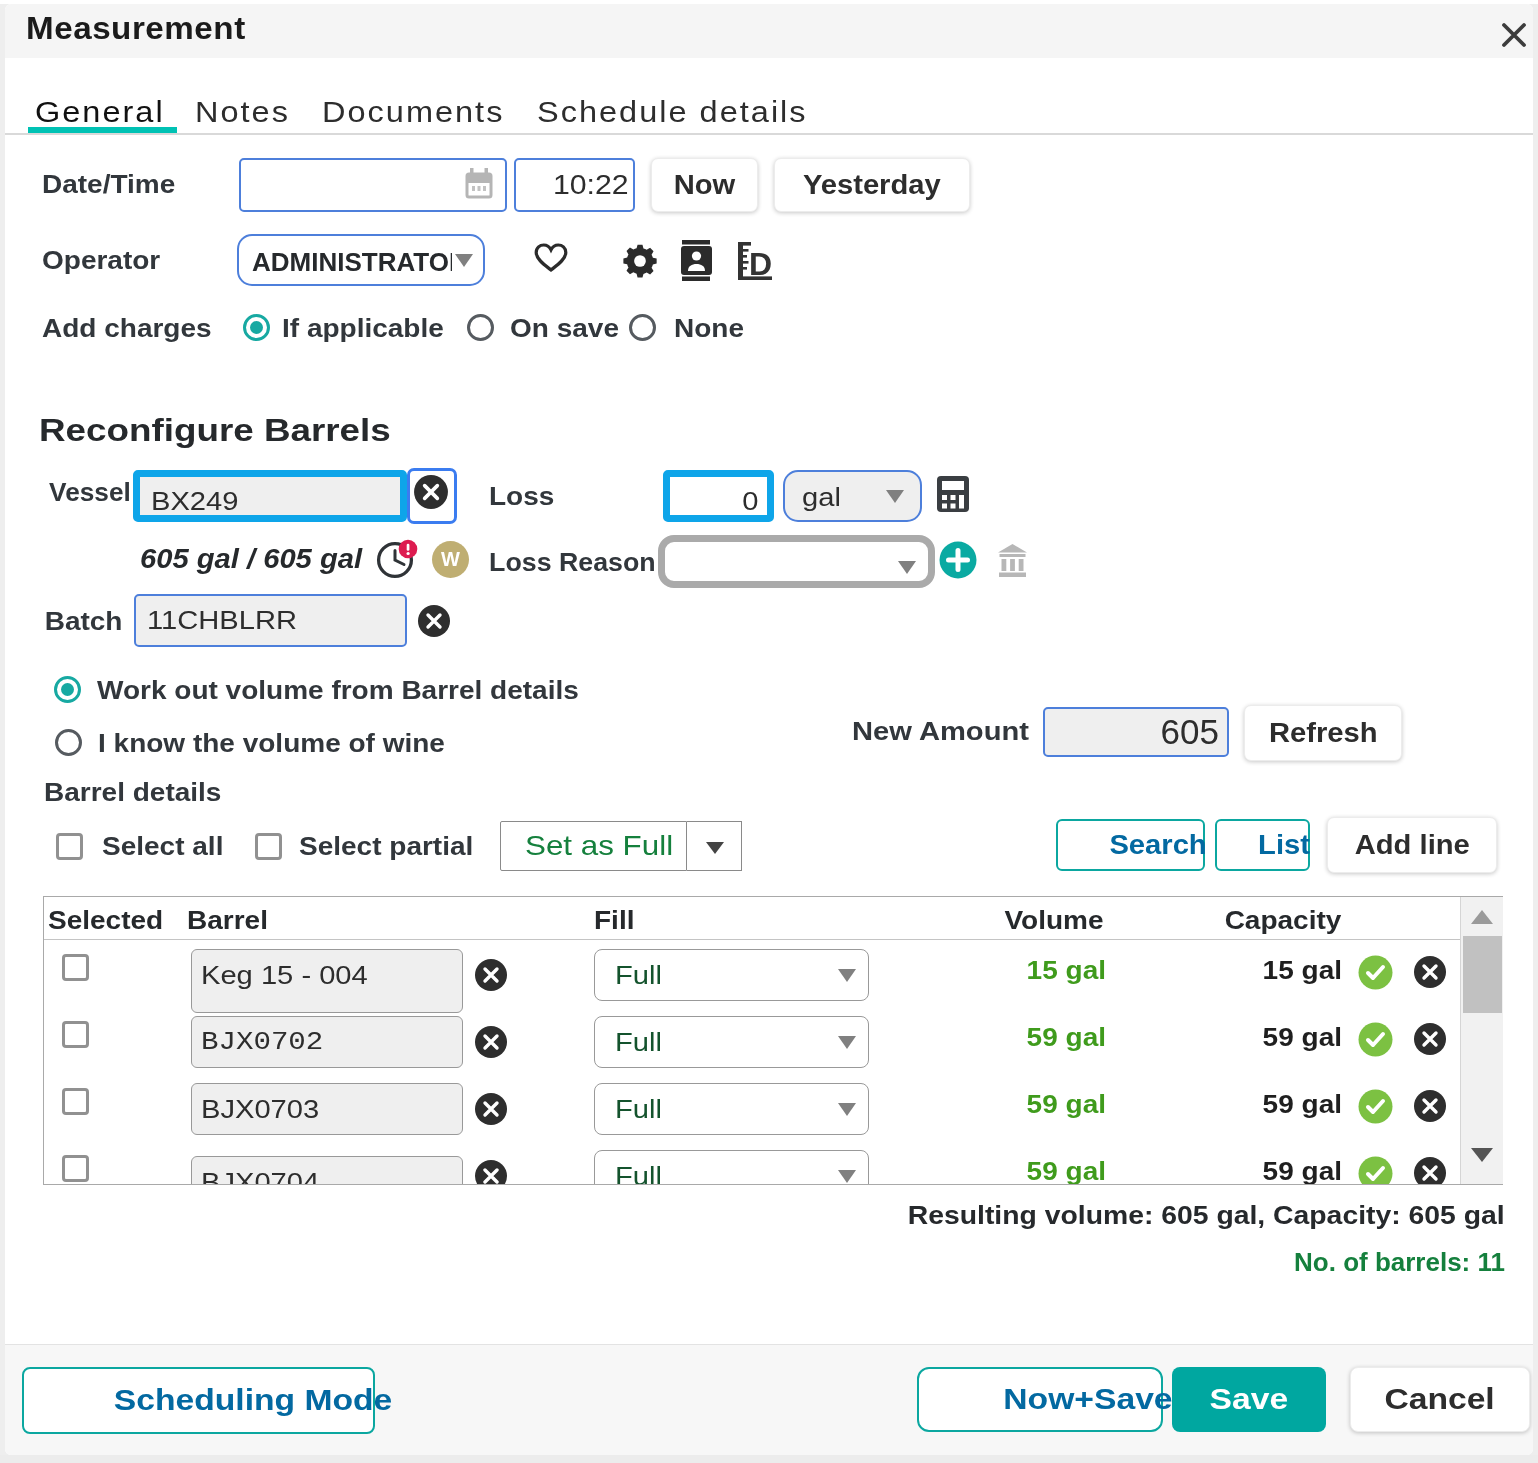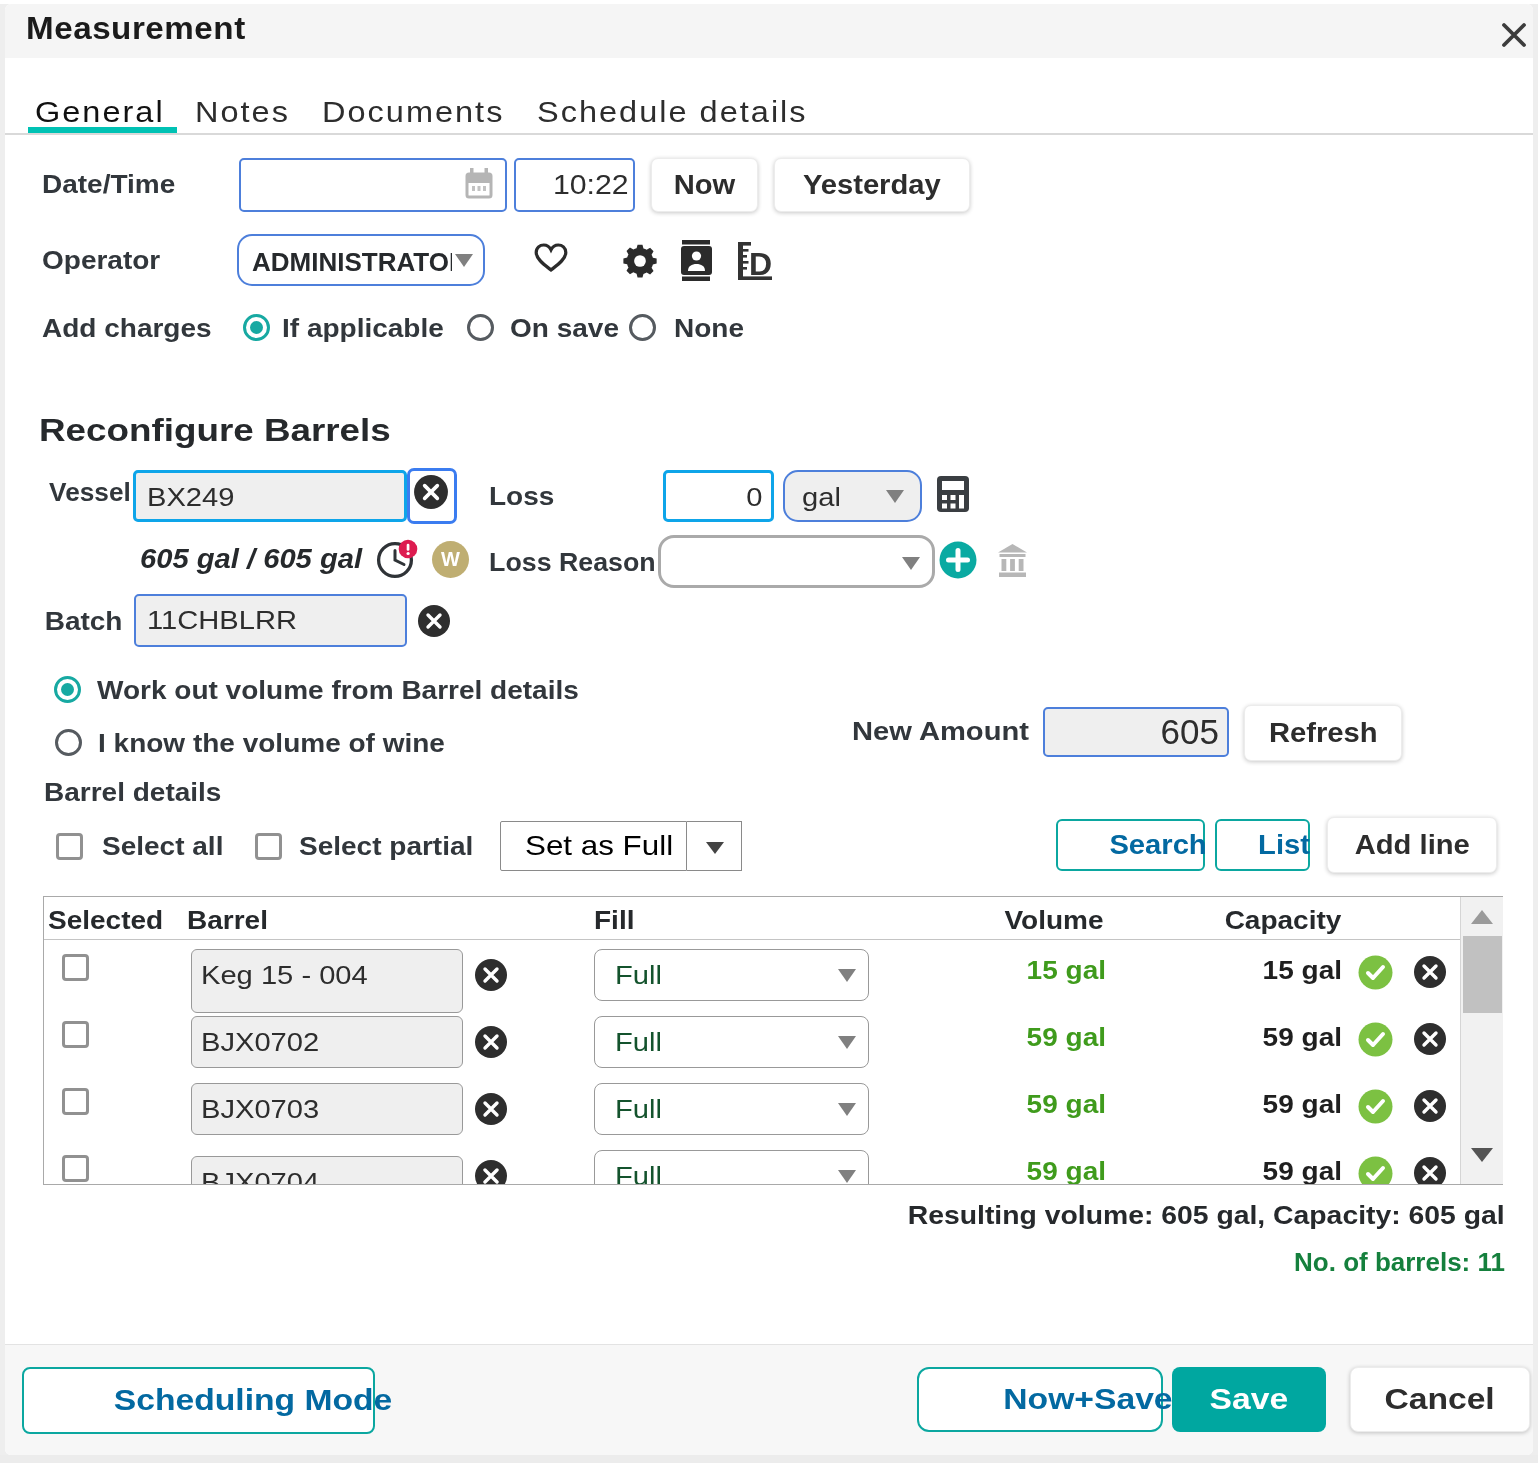--- a/index.html
+++ b/index.html
@@ -17,7 +17,7 @@
 .sx { display:inline-block; transform:scaleX(1.12); transform-origin:left center; white-space:nowrap; }
 .sxr { display:inline-block; transform:scaleX(1.12); transform-origin:right center; white-space:nowrap; }
 .btnw>span, .btnt>span { display:inline-block; transform:scaleX(1.08); transform-origin:center center; white-space:nowrap; }
-.inp { position:absolute; background:#fff; border:3px solid #0ea5e9; border-radius:5px; font-size:26px; color:#2d2d2d; }
+.inp { position:absolute; background:#fff; border:7px solid #0ea5e9; border-radius:5px; font-size:26px; color:#2d2d2d; }
 .blue { border:2px solid #4d7fdb; }
 .gray { background:#efefef; }
 .btnw { position:absolute; background:#fff; border:1px solid #ececec; border-radius:7px; box-shadow:0 1px 4px rgba(0,0,0,0.22); font-size:27px; font-weight:bold; color:#2d2d2d; display:flex; align-items:center; justify-content:center; }

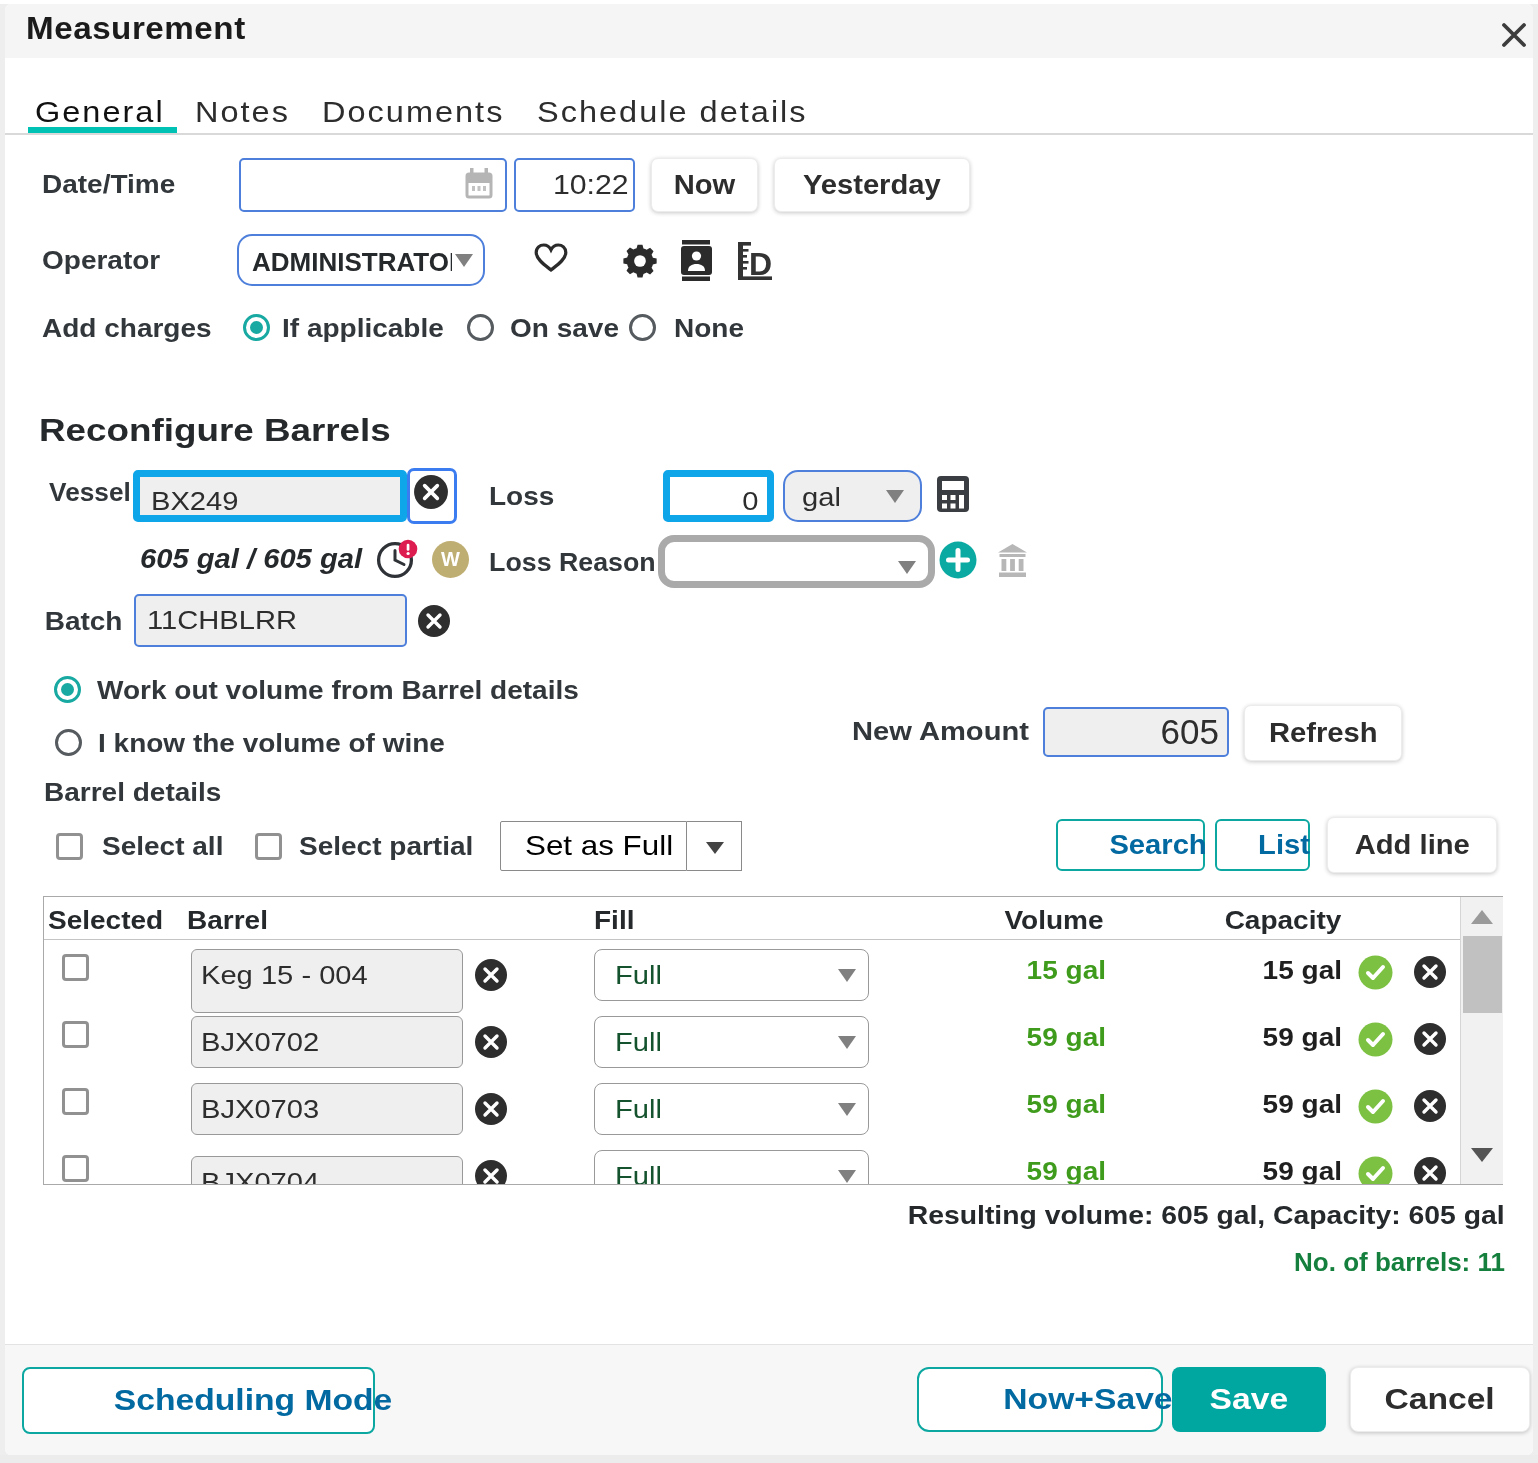--- a/index.html
+++ b/index.html
@@ -186,7 +186,7 @@
   <div class="lbl" style="left:97px; top:828px;">Select all</div>
   <div class="ck" style="left:250px; top:829px;"></div>
   <div class="lbl" style="left:294px; top:828px;">Select partial</div>
-  <div class="abs" style="left:495px; top:817px; width:187px; height:50px; border:1px solid #8a8a8a; background:#fff; border-radius:2px 0 0 2px; font-size:28px; color:#000000; line-height:48px; padding-left:24px;"><span class="sx">Set as Full</span></div>
+  <div class="abs" style="left:495px; top:817px; width:187px; height:50px; border:1px solid #8a8a8a; background:#fff; border-radius:2px 0 0 2px; font-size:28px; color:#15803d; line-height:48px; padding-left:24px;"><span class="sx">Set as Full</span></div>
   <div class="abs" style="left:682px; top:817px; width:55px; height:50px; border:1px solid #8a8a8a; border-left:none; background:#fff;">
       <span style="position:absolute; left:19px; top:20px; width:0; height:0; border-left:9px solid transparent; border-right:9px solid transparent; border-top:12px solid #444;"></span>
     </div>

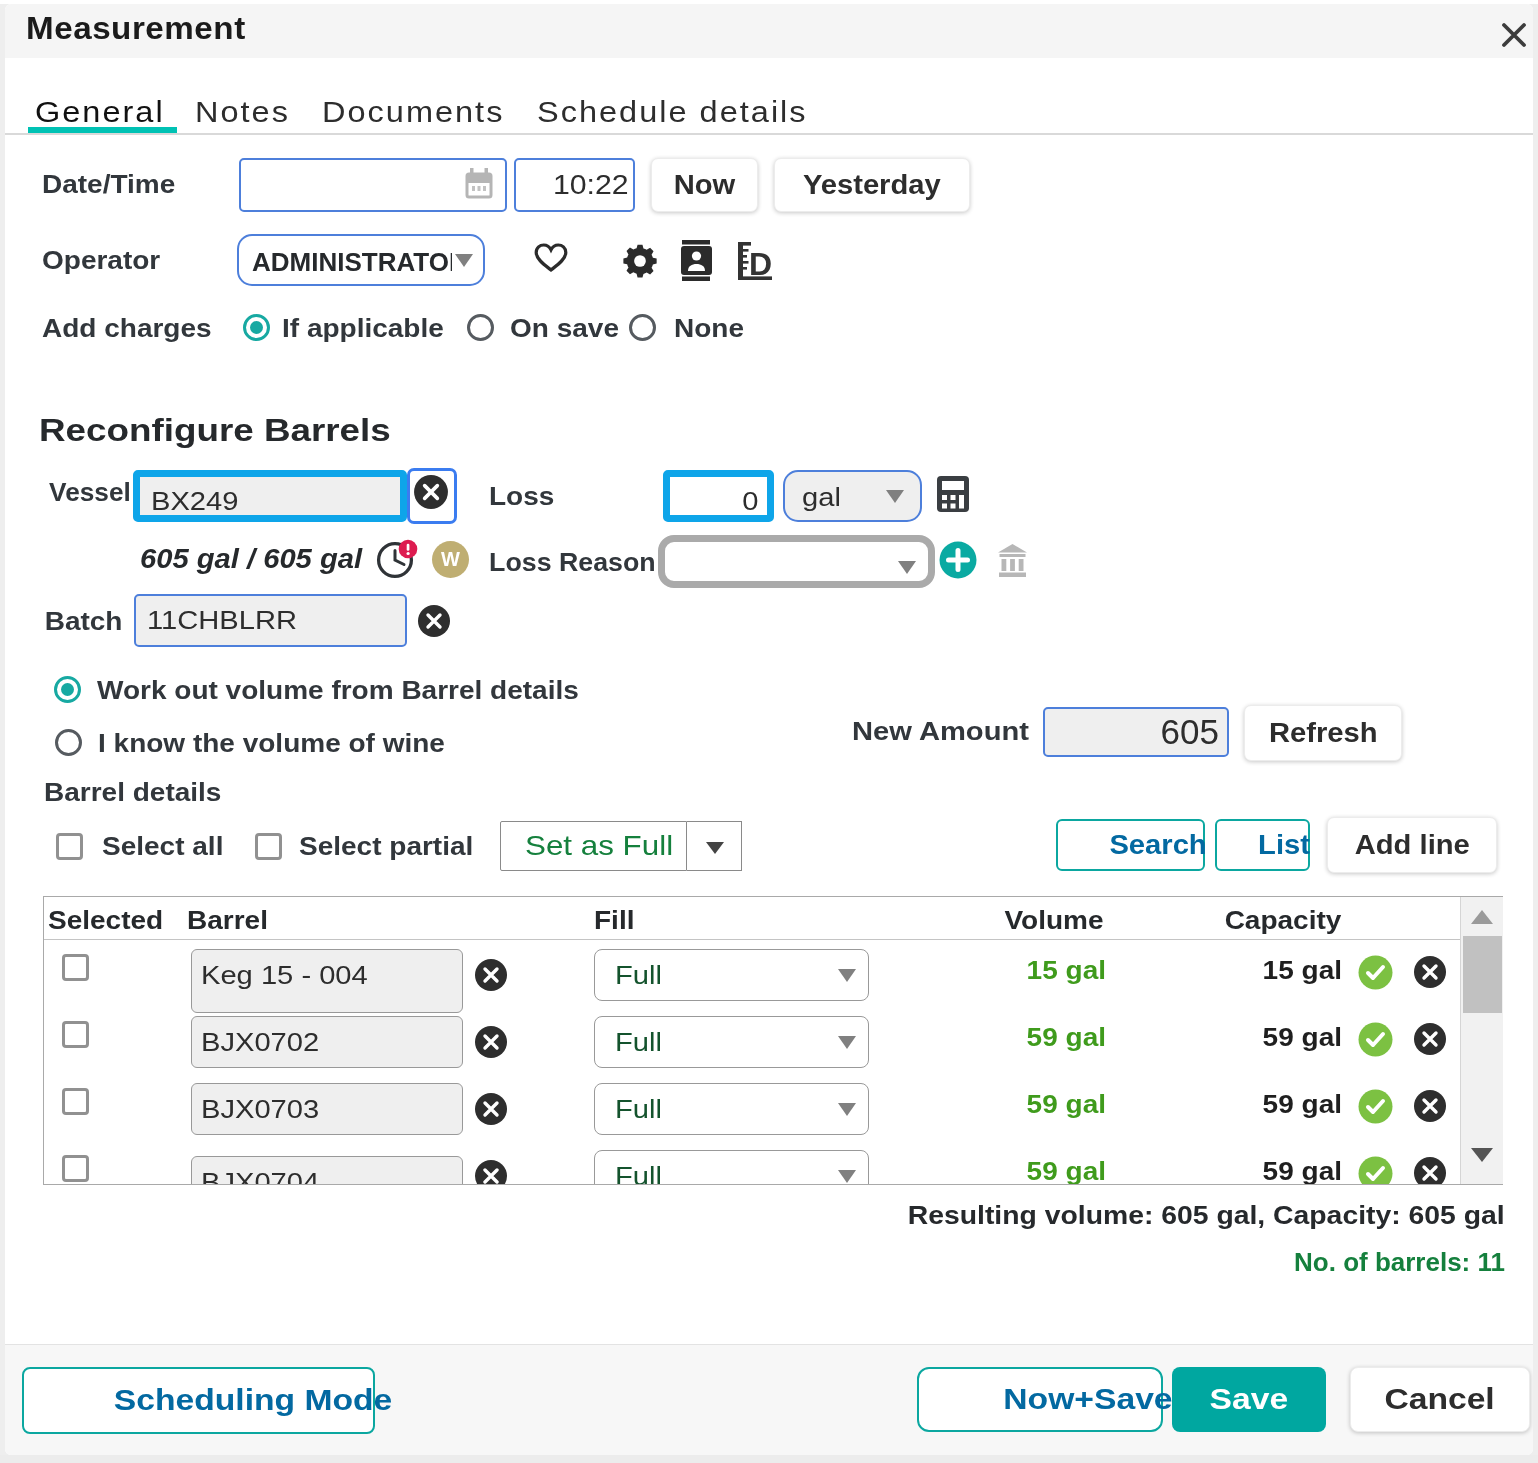--- a/index.html
+++ b/index.html
@@ -227,7 +227,7 @@
           <path d="M11 11 L23 23 M23 11 L11 23" stroke="#fff" stroke-width="3.4" stroke-linecap="round"></path>
         </svg>
       <div class="ck" style="left:18px; top:81px;"></div>
-      <div class="cell-inp" style="left:147px; top:76px; width:272px; height:52px; line-height:50px; padding-left:9px;"><span class="sx">BJX0702</span></div>
+      <div class="cell-inp" style="left:147px; top:76px; width:272px; height:52px; line-height:50px; padding-left:9px;font-family:Liberation Mono, monospace;"><span class="sx">BJX0702</span></div>
       <svg class="xcirc" style="left:430px; top:85px;" viewBox="0 0 34 34">
           <circle cx="17" cy="17" r="16" fill="#2e2e2e"></circle>
           <path d="M11 11 L23 23 M23 11 L11 23" stroke="#fff" stroke-width="3.4" stroke-linecap="round"></path>

